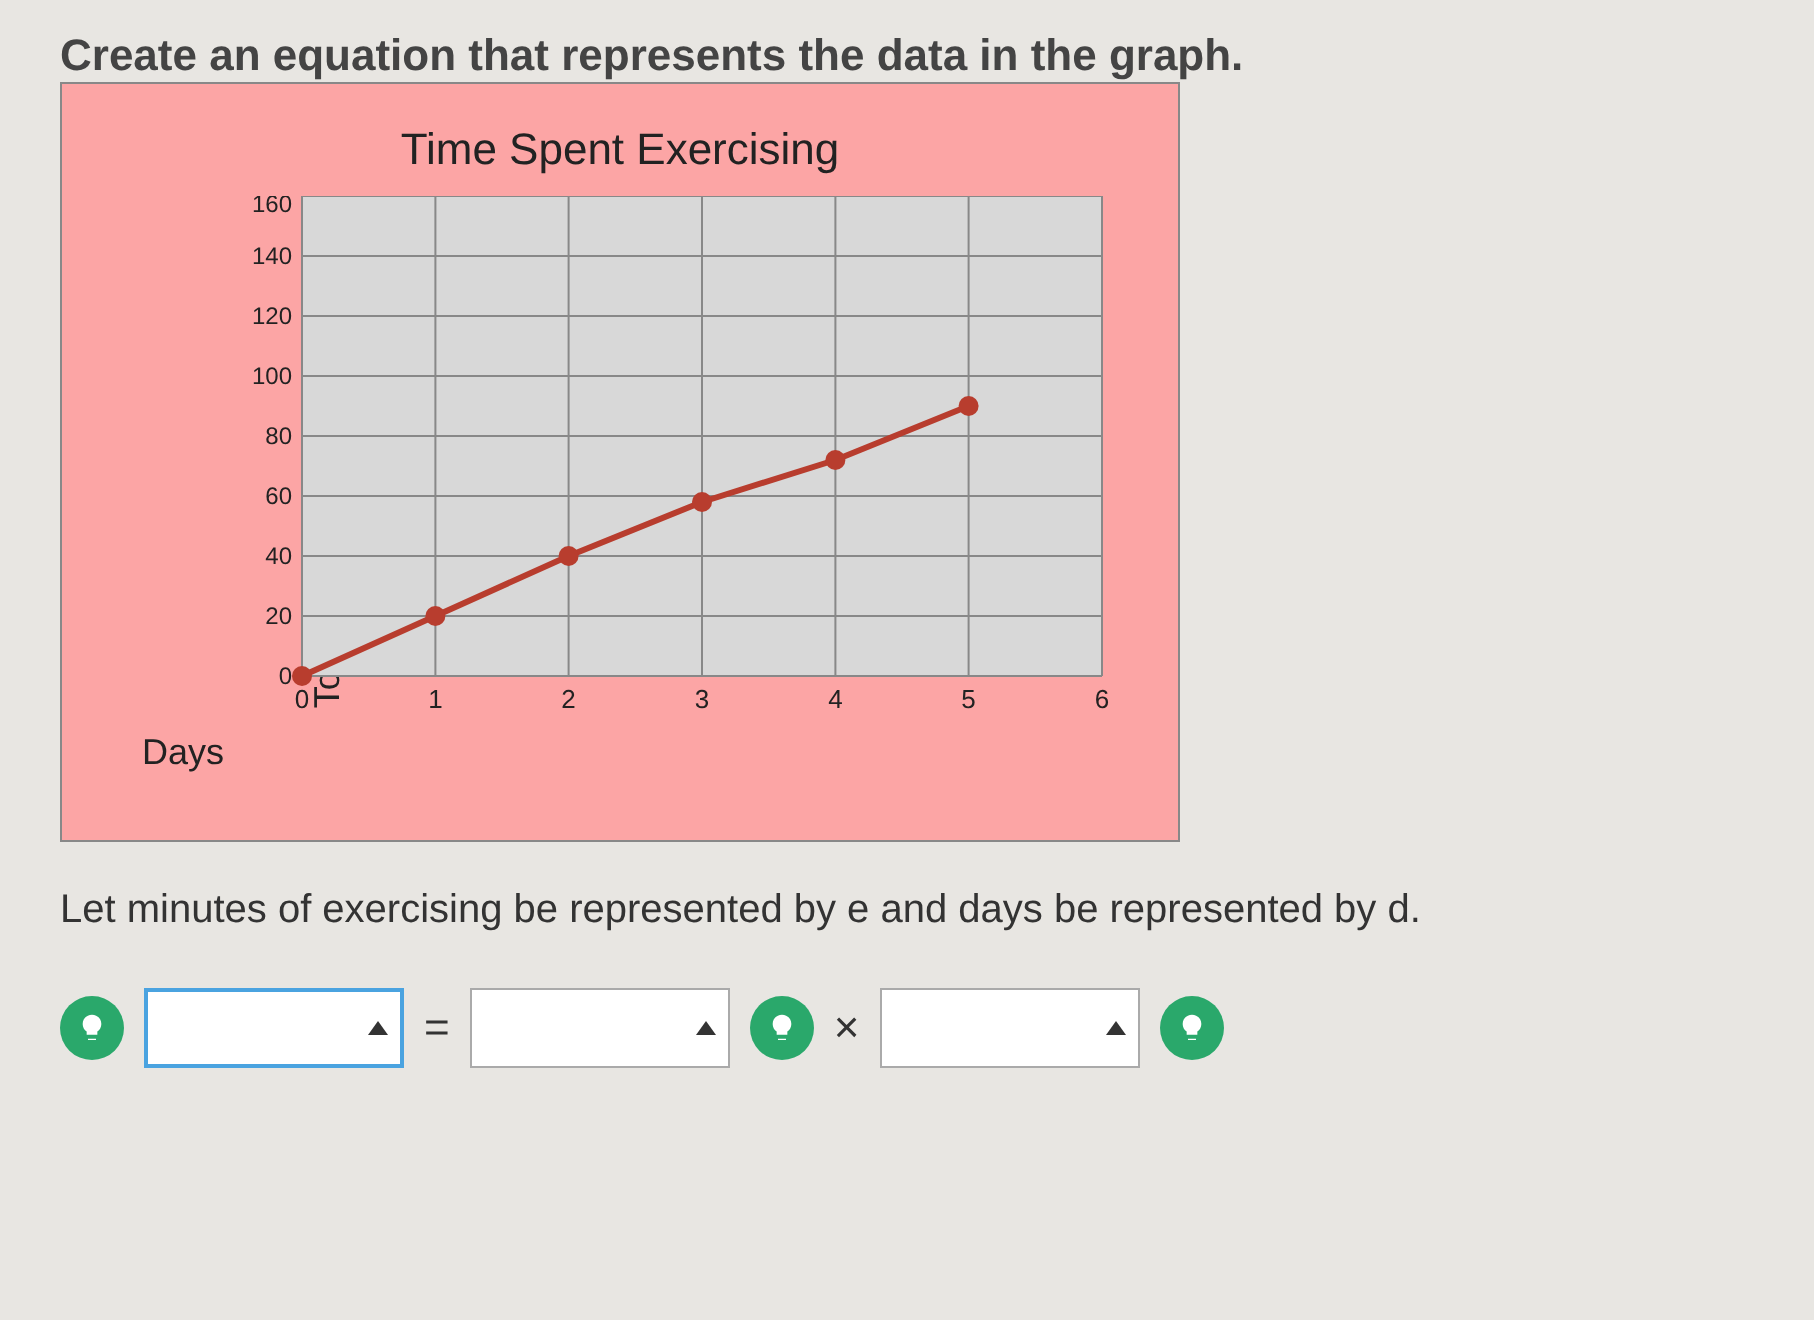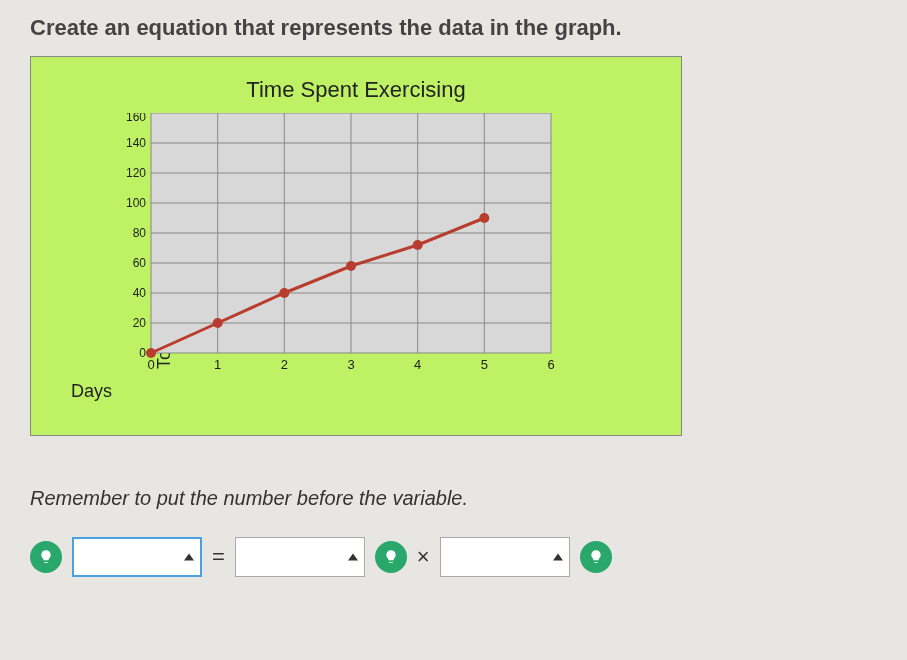--- a/index.html
+++ b/index.html
@@ -15,7 +15,6 @@
     font-size: 22px;
     font-weight: bold;
     color: #444;
-    margin-bottom: 15px;
   }
   .chart-container {
     width: 652px;

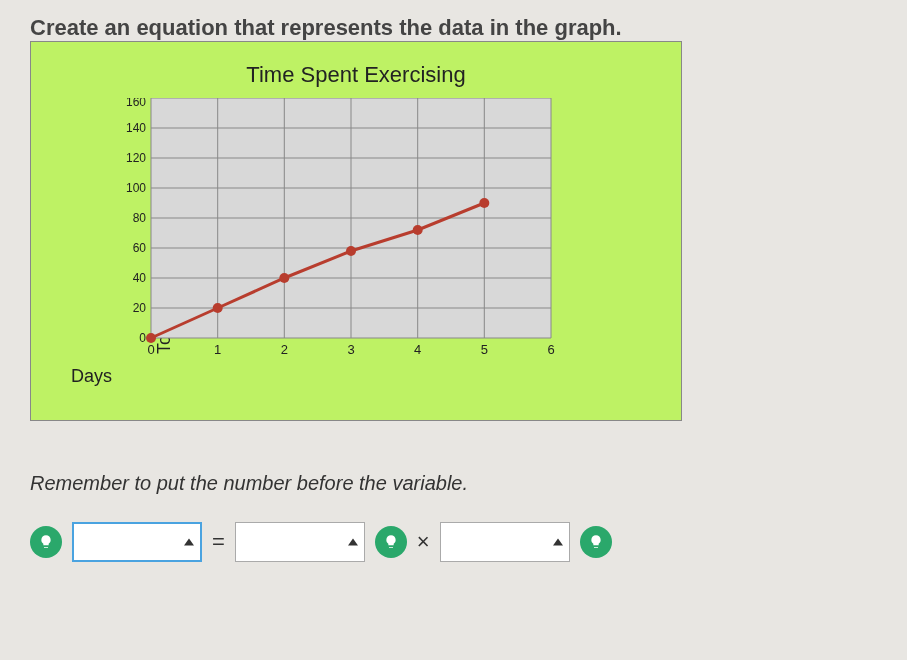--- a/index.html
+++ b/index.html
@@ -17,9 +17,9 @@
     color: #444;
   }
   .chart-container {
-    width: 652px;
+    width: 560px;
     height: 380px;
-    background: #bef264;
+    background: #fca5a5;
     border: 1px solid #888;
     position: relative;
     padding: 20px 20px 30px 60px;

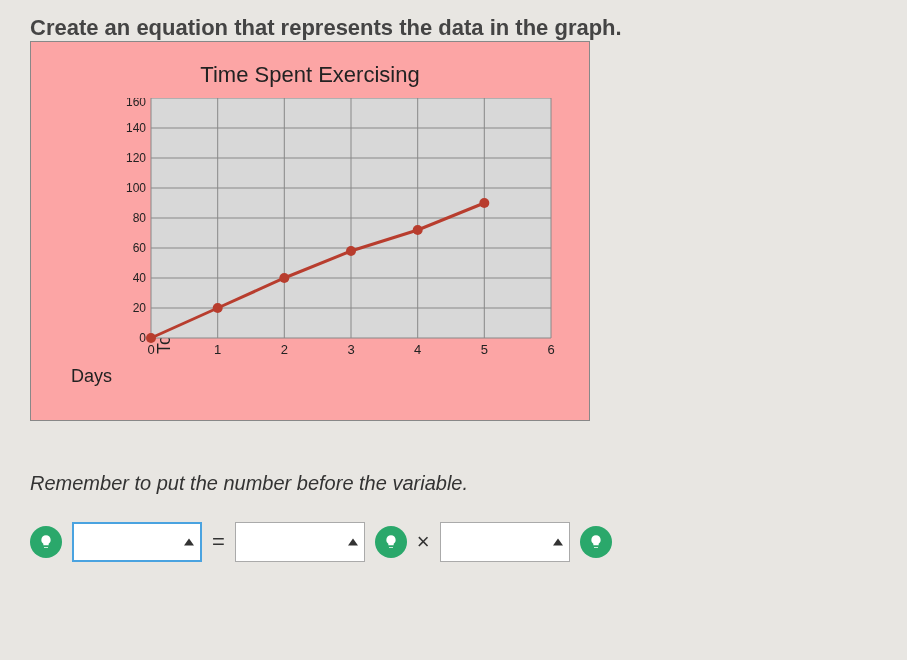--- a/index.html
+++ b/index.html
@@ -186,7 +186,7 @@
 </div>
 
 <div class="instruction">
-  <br>
+  <span>Let minutes of exercising be represented by e and days be represented by d.</span><br>
   <span class="italic">Remember to put the number before the variable.</span>
 </div>
 

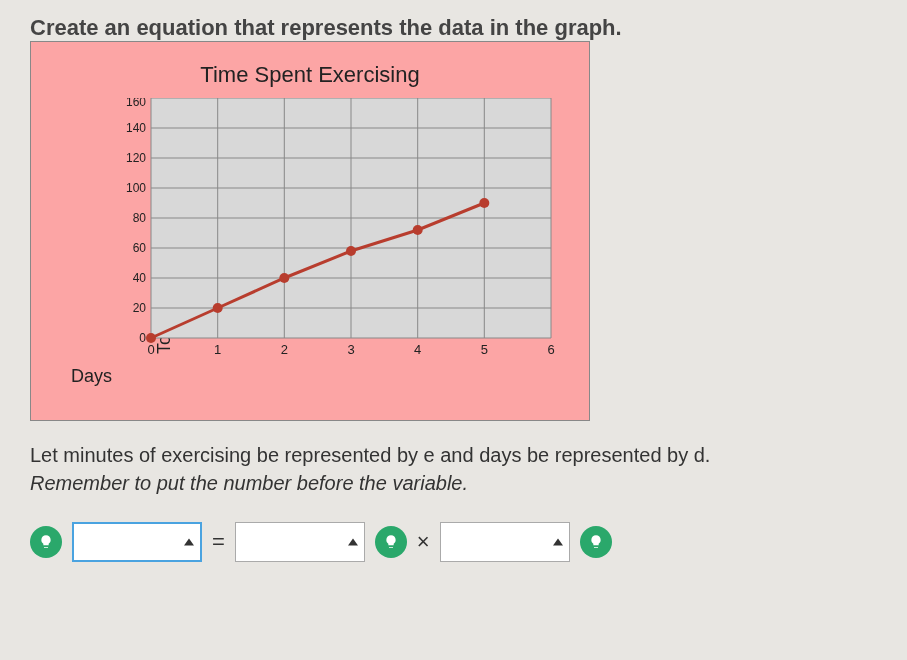--- a/index.html
+++ b/index.html
@@ -187,7 +187,6 @@
 
 <div class="instruction">
   <span>Let minutes of exercising be represented by e and days be represented by d.</span><br>
-  <span class="italic">Remember to put the number before the variable.</span>
 </div>
 
 <div class="answer-row">

